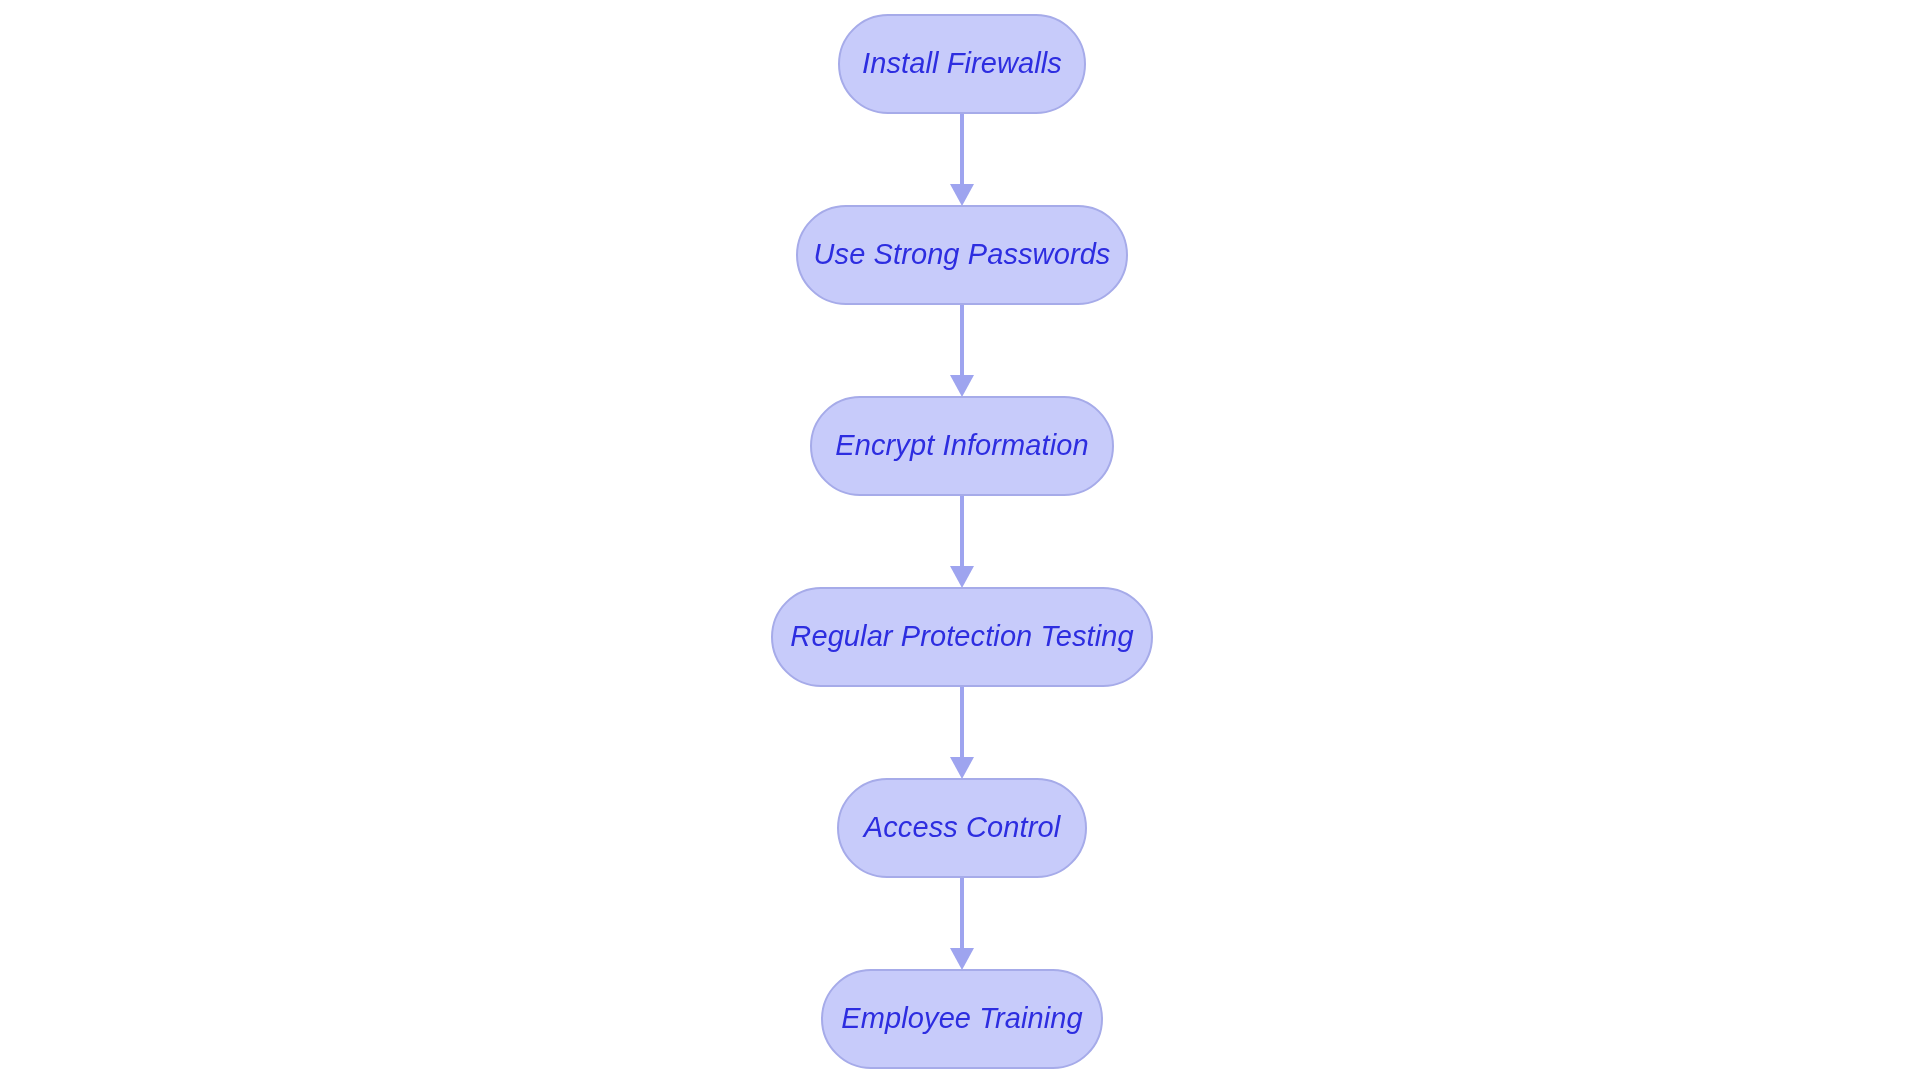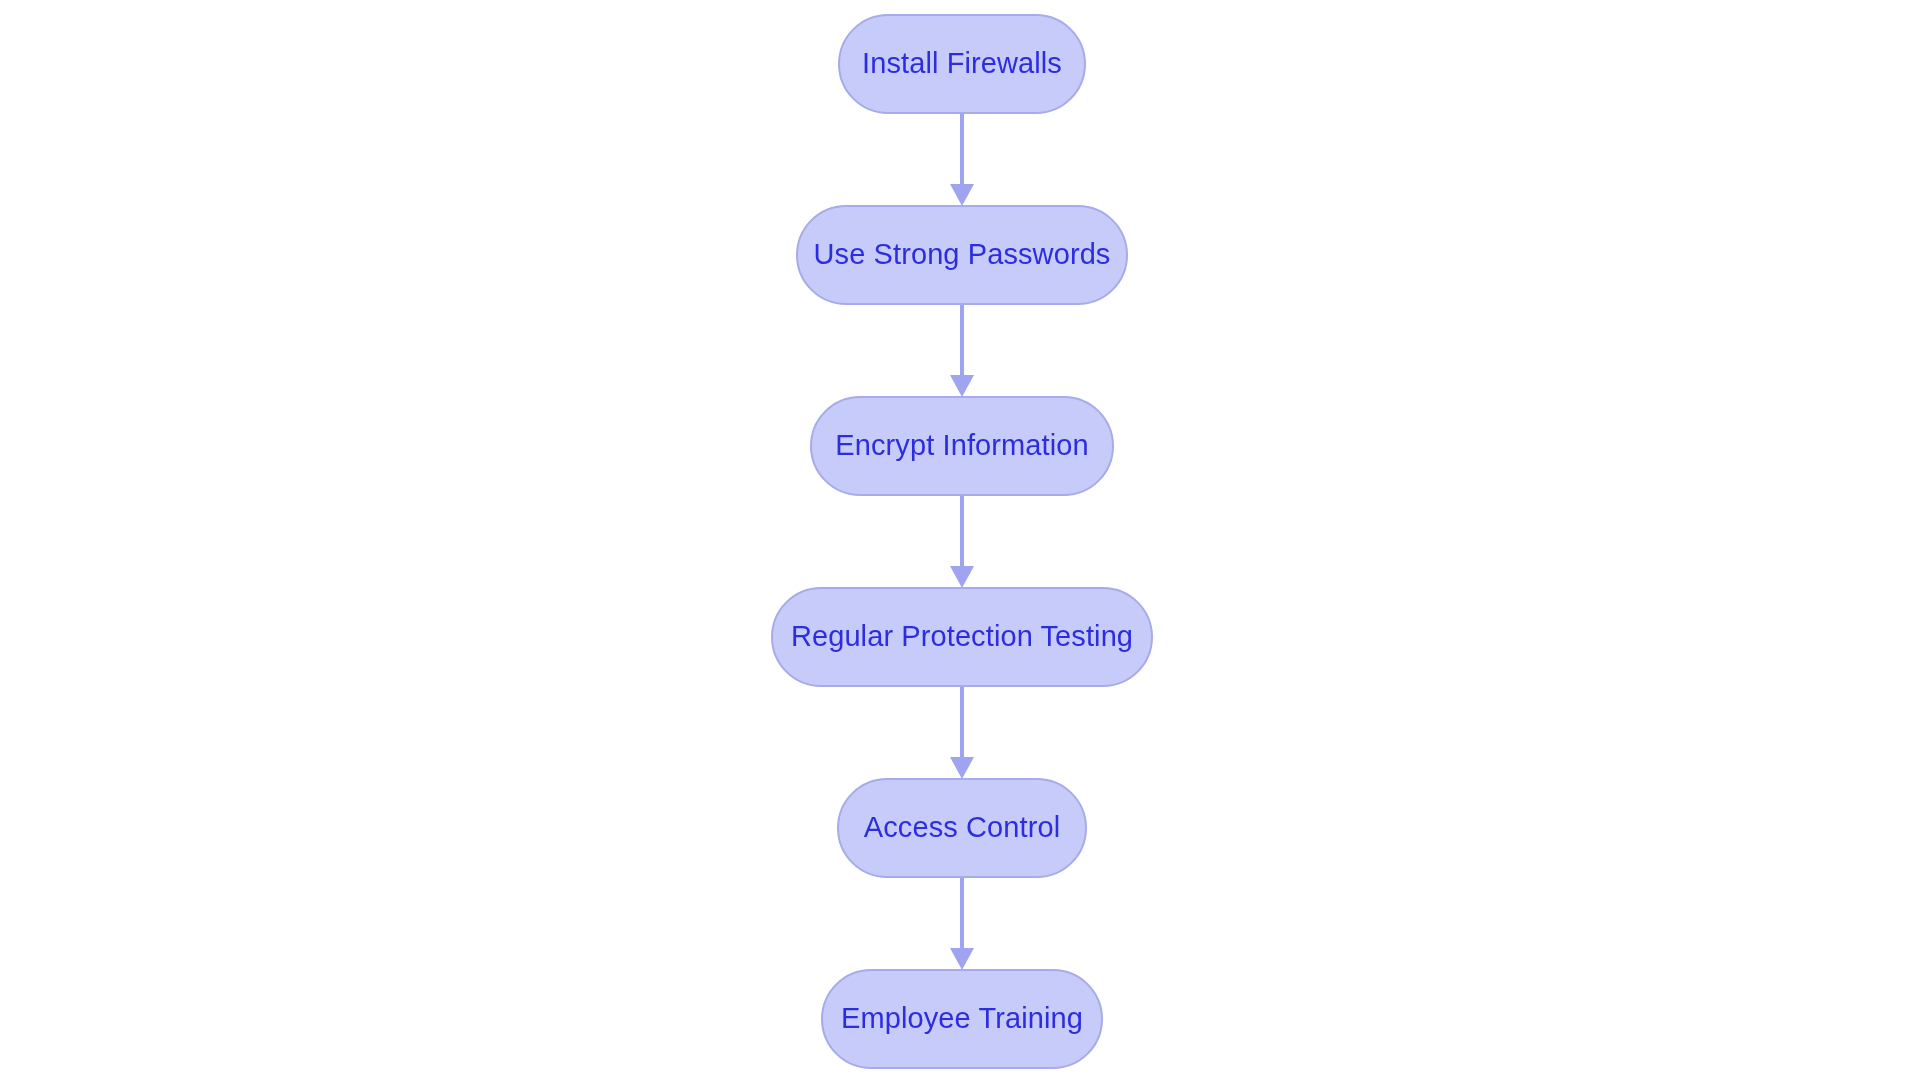--- a/index.html
+++ b/index.html
@@ -17,6 +17,7 @@
     height: 1083px;
     background: #ffffff;
     overflow: hidden;
+    font-style: italic;
   }
   #flow-svg {
     position: absolute;

